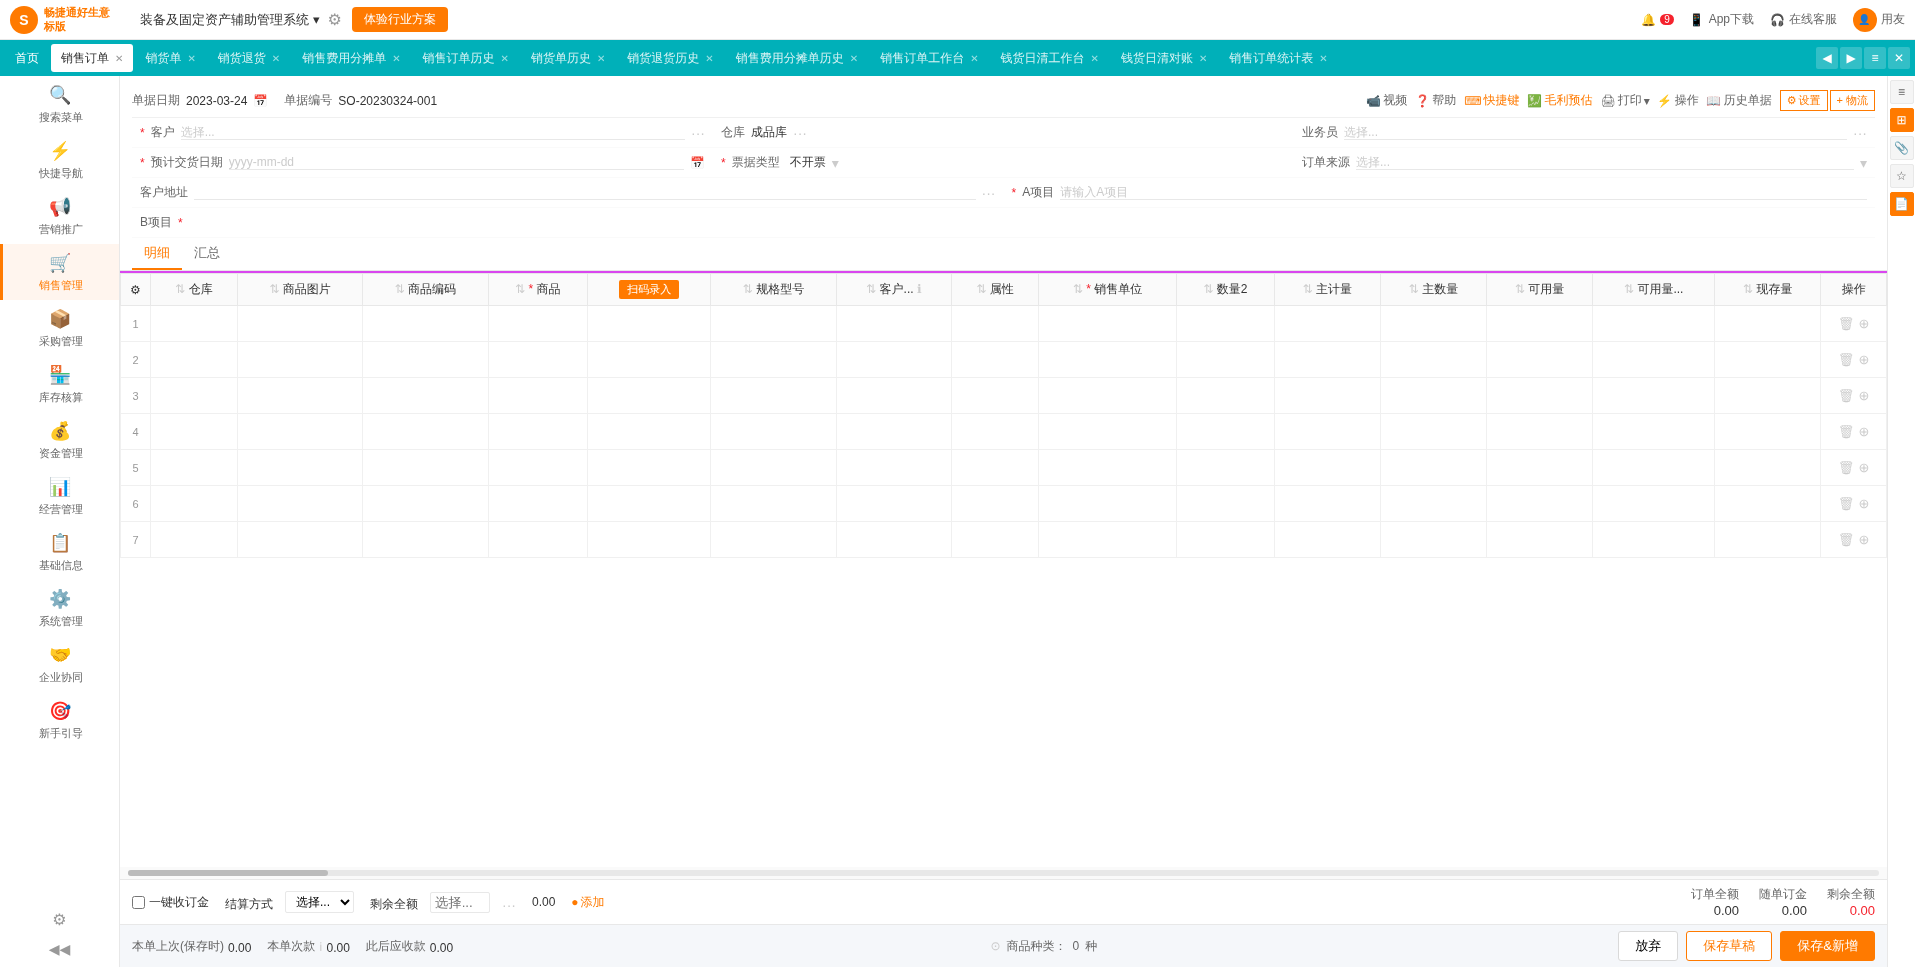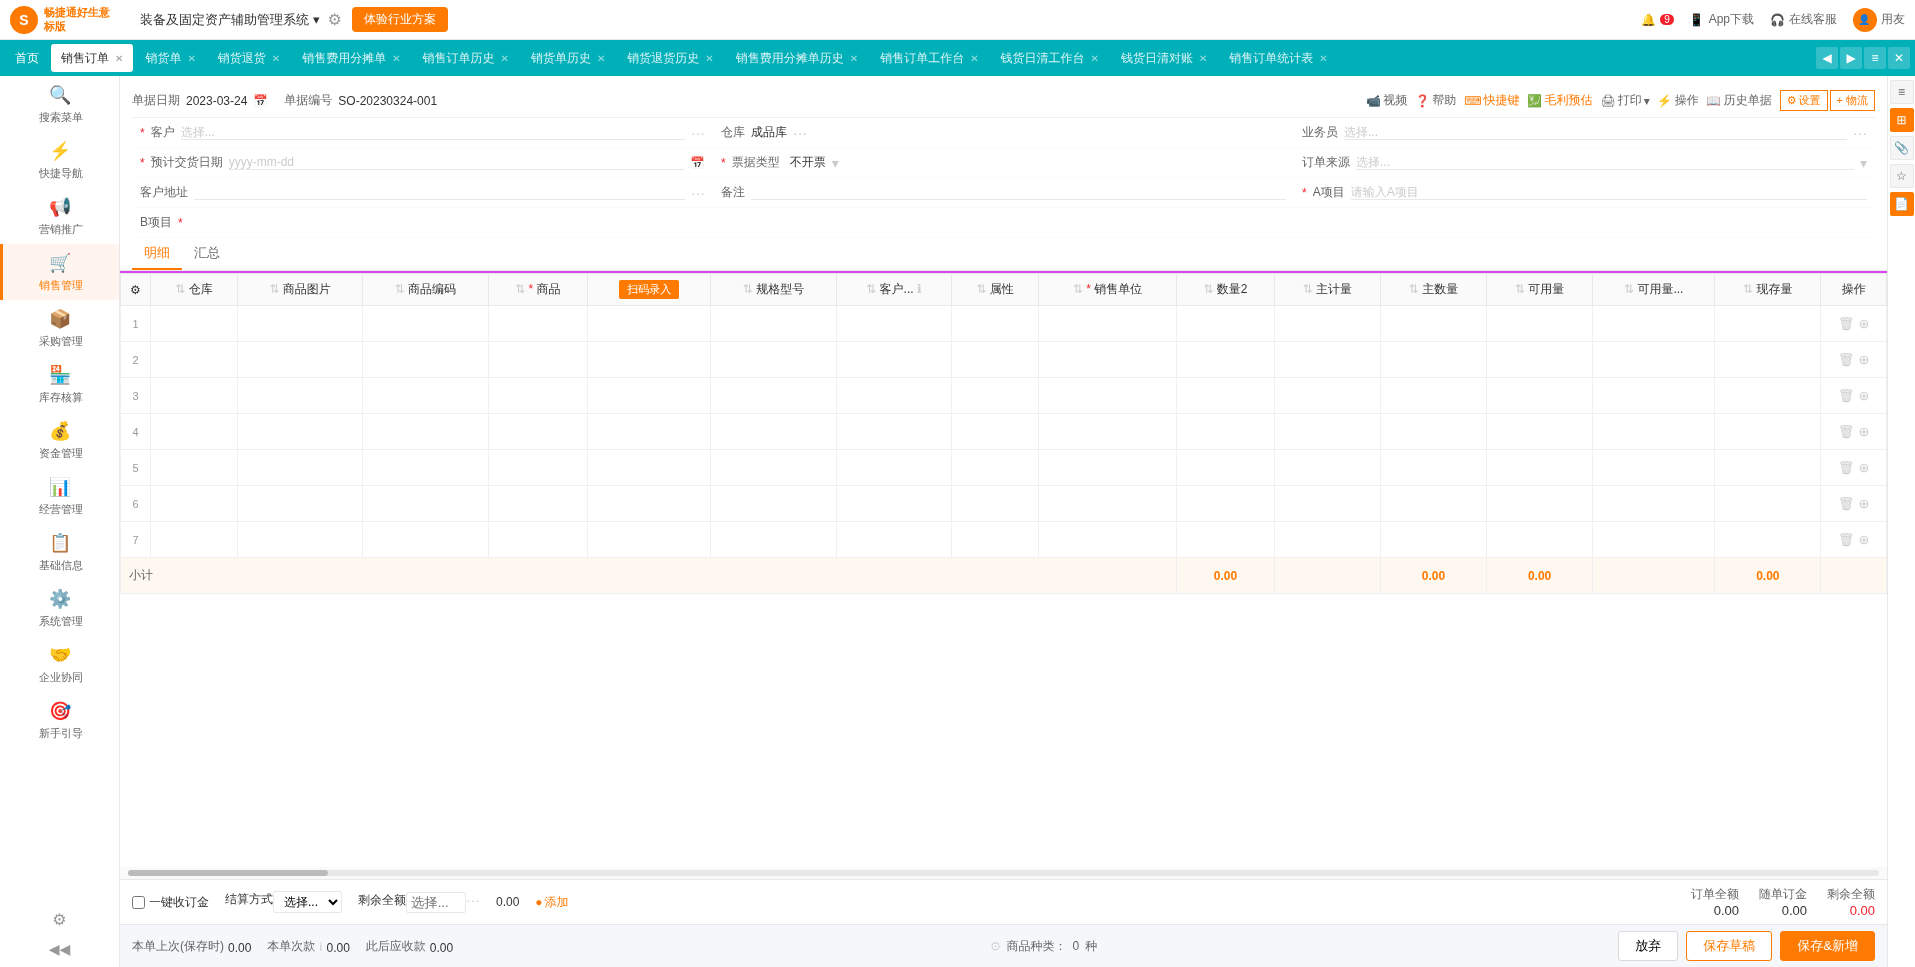--- a/index.html
+++ b/index.html
@@ -385,10 +385,6 @@
           <span class="dots-btn">···</span>
         </div>
         <div class="form-cell" style="flex:2;">
-          <span class="field-label">备注</span>
-          <input class="form-input" type="text" style="">
-        </div>
-        <div class="form-cell" style="flex:2;">
           <span style="color:#f5222d;">*</span>
           <span class="field-label">A项目</span>
           <input class="form-input" type="text" placeholder="请输入A项目" style="">

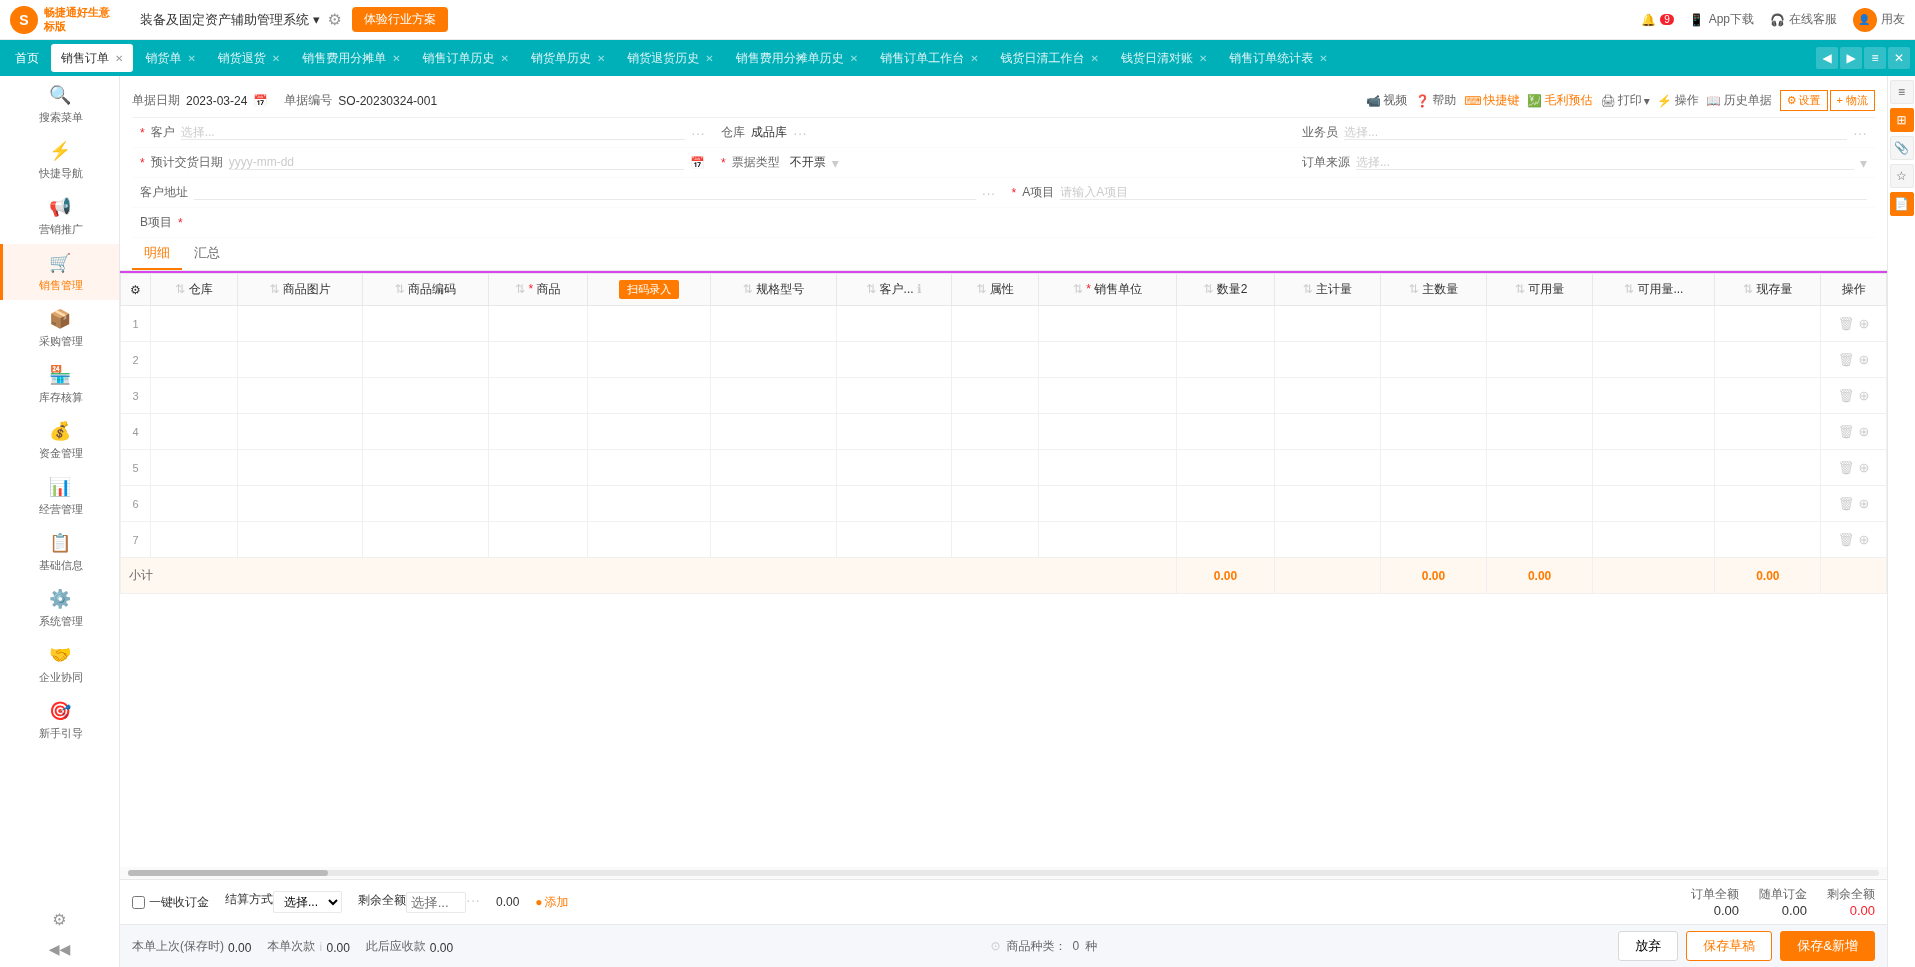--- a/index.html
+++ b/index.html
@@ -646,16 +646,6 @@
               </div>
             </td>
           </tr>
-          <tr class="subtotal-row">
-            <td colspan="10" class="label">小计</td>
-            <td style="color:#ff7a00;font-weight:bold;">0.00</td>
-            <td></td>
-            <td style="color:#ff7a00;font-weight:bold;">0.00</td>
-            <td style="color:#ff7a00;font-weight:bold;">0.00</td>
-            <td></td>
-            <td style="color:#ff7a00;font-weight:bold;">0.00</td>
-            <td></td>
-          </tr>
         </tbody>
       </table>
     </div>

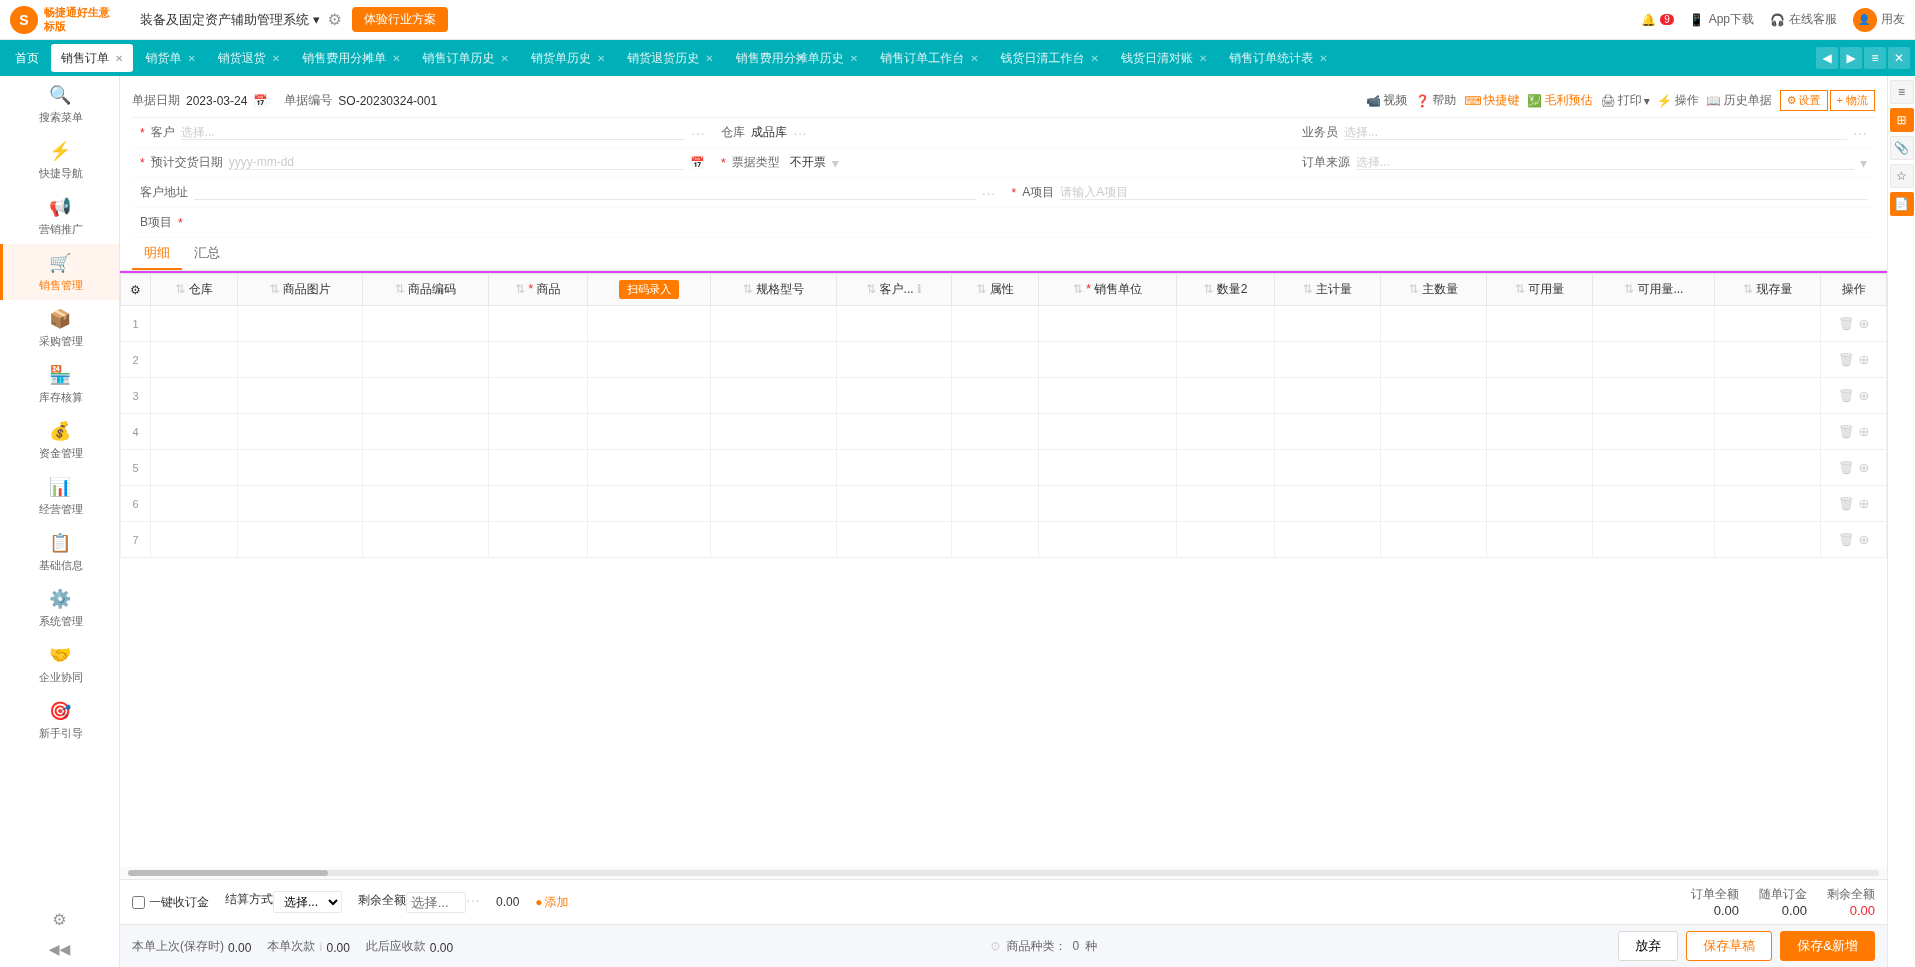--- a/index.html
+++ b/index.html
@@ -92,7 +92,7 @@
     
     .bottom-area { background: #fff; border-top: 1px solid #e8e8e8; padding: 6px 12px; display: flex; align-items: center; gap: 16px; }
     .checkbox-label { display: flex; align-items: center; gap: 4px; cursor: pointer; }
-    .payment-field { display: flex; align-items: flex-start; gap: 0; }
+    .payment-field { display: flex; align-items: flex-end; gap: 12px; }
     .payment-input { width: 60px; border: 1px solid #e8e8e8; border-radius: 2px; padding: 2px 4px; }
     .add-btn { color: #ff7a00; cursor: pointer; display: flex; align-items: center; gap: 2px; }
     .amount-val { color: #333; }

